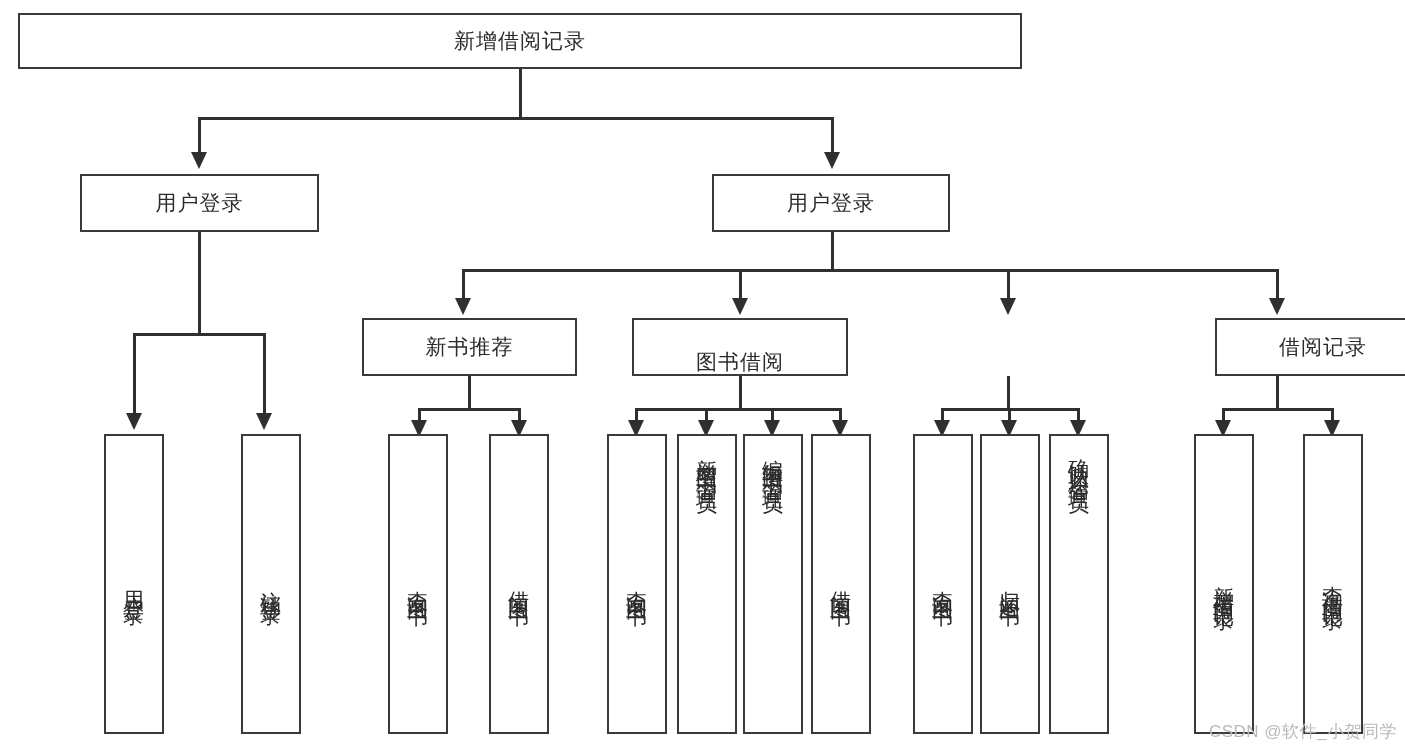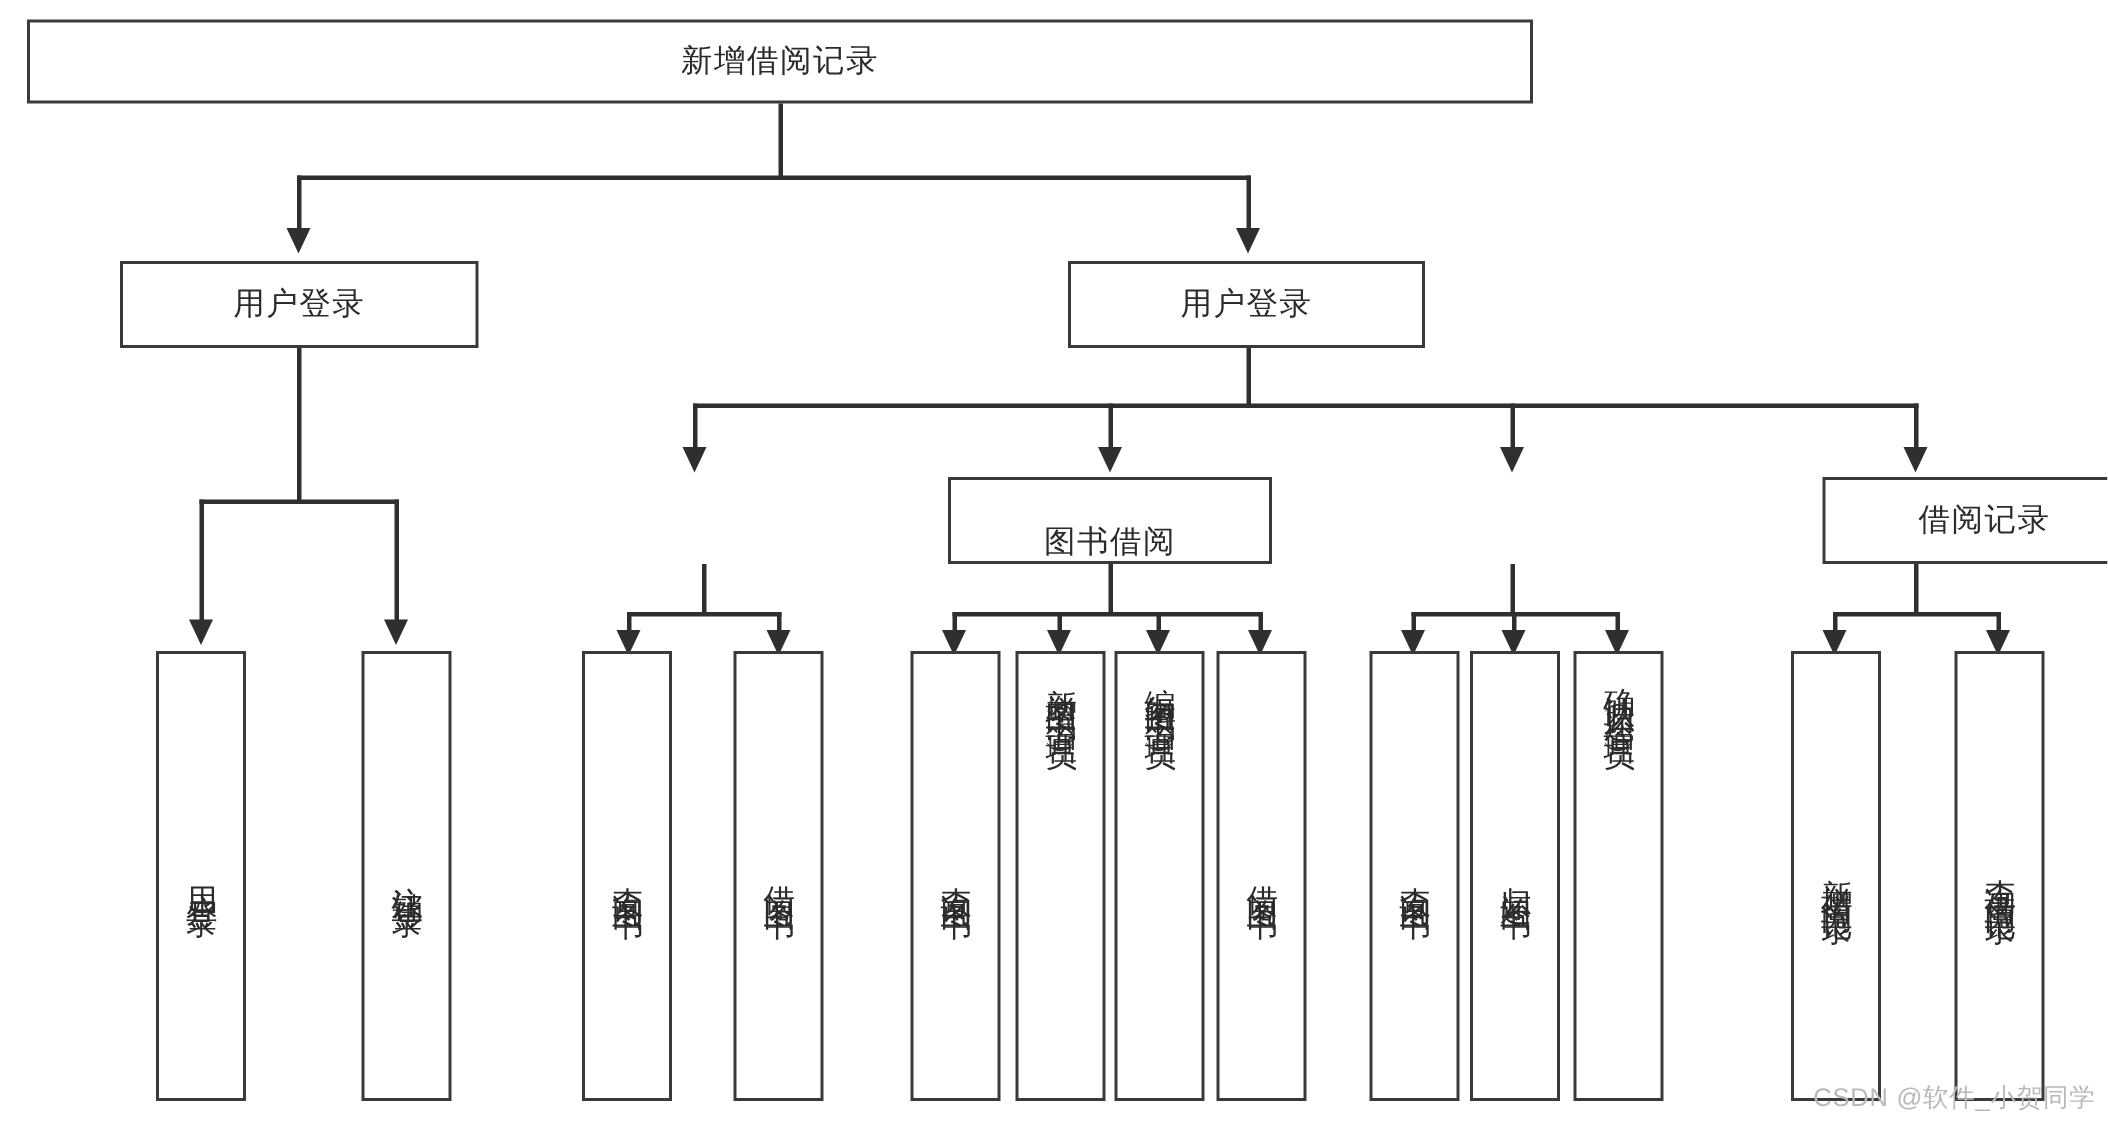--- a/index.html
+++ b/index.html
@@ -103,6 +103,9 @@
   <div class="vline" style="left:1276px;top:269px;width:3px;height:31px;"></div>
   <div class="arrow" style="left:1269px;top:298px;"></div>
 
+  <div class="node" style="left:362px;top:318px;width:215px;height:58px;">
+    <span class="lbl">新书推荐</span>
+  </div>
   <div class="node" style="left:632px;top:318px;width:216px;height:58px;align-items:flex-end;">
     <span class="lbl">图书借阅</span>
   </div>

